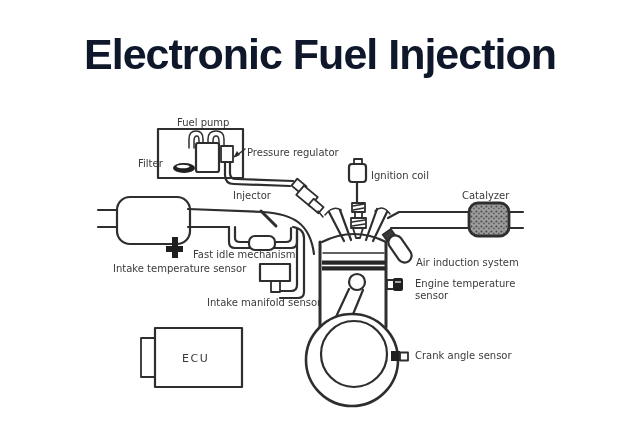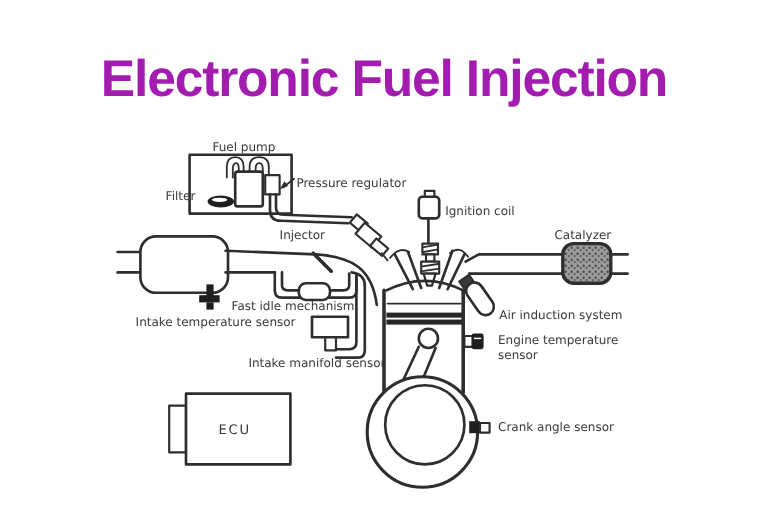--- a/index.html
+++ b/index.html
@@ -5,9 +5,9 @@
   html,body{margin:0;padding:0;background:#fff;}
   .page{position:relative;width:640px;height:427px;background:#ffffff;overflow:hidden;
         font-family:"Liberation Sans",sans-serif;}
-  .title{position:absolute;top:30px;left:0;right:0;margin:12px;text-align:center;
+  .title{position:absolute;top:30px;left:0;right:0;margin:0;text-align:center;
          font-family:"Liberation Sans",sans-serif;font-weight:800;font-size:43px;
-         letter-spacing:-1px;color:#a21caf;}
+         letter-spacing:-1px;color:#0f172a;}
   svg{position:absolute;left:0;top:0;}
   .ln{fill:none;stroke:#2e2e2e;stroke-width:2.2;stroke-linecap:round;stroke-linejoin:round;}
   .ln-thick{fill:none;stroke:#2e2e2e;stroke-width:3;stroke-linecap:round;}

